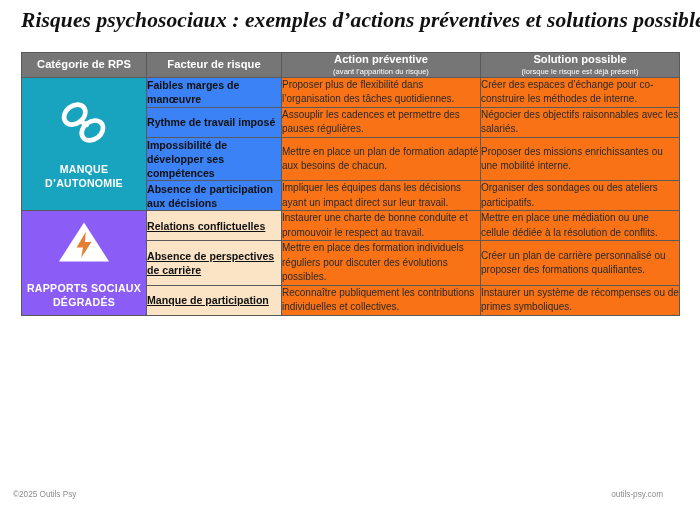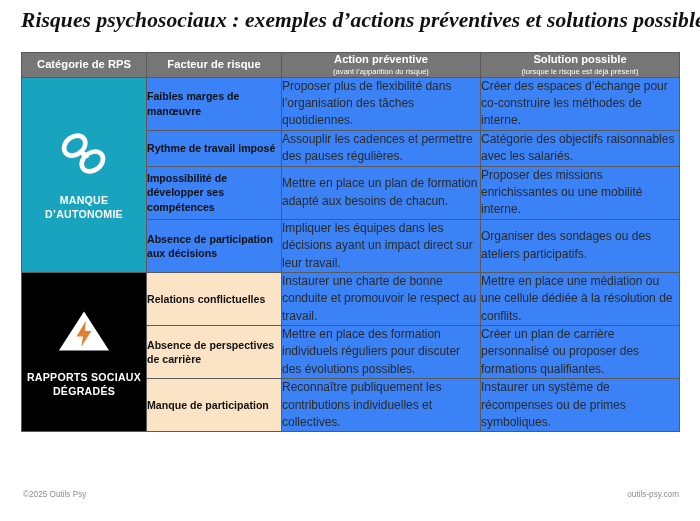--- a/index.html
+++ b/index.html
@@ -106,8 +106,8 @@
 
   
   td.body-text {
-    background: #3b82f6;
-    font-size: 12px;
+    background: #f97316;
+    font-size: 10px;
     color: #2a2a2a;
     line-height: 1.45;
     padding: 8px 10px;

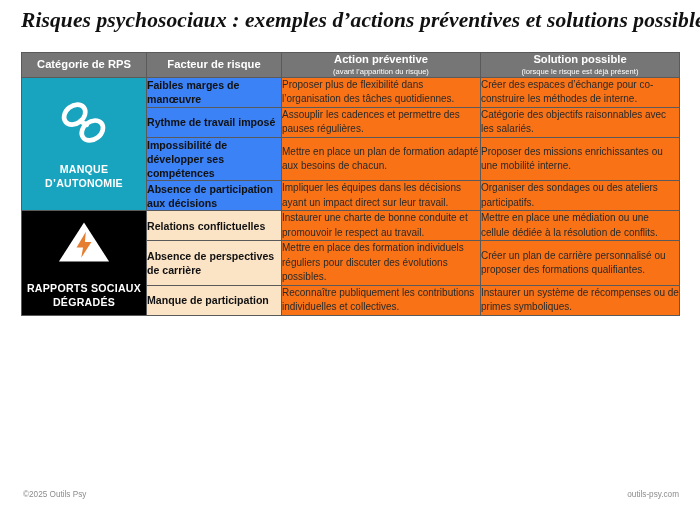--- a/index.html
+++ b/index.html
@@ -175,7 +175,7 @@
     <tr>
       <td class="factor factor-teal">Rythme de travail imposé</td>
       <td class="body-text">Assouplir les cadences et permettre des pauses régulières.</td>
-      <td class="body-text">Catégorie des objectifs raisonnables avec les salariés.</td>
+      <td class="body-text">Négocier des objectifs raisonnables avec les salariés.</td>
     </tr>
     <tr>
       <td class="factor factor-teal">Impossibilité de développer ses compétences</td>

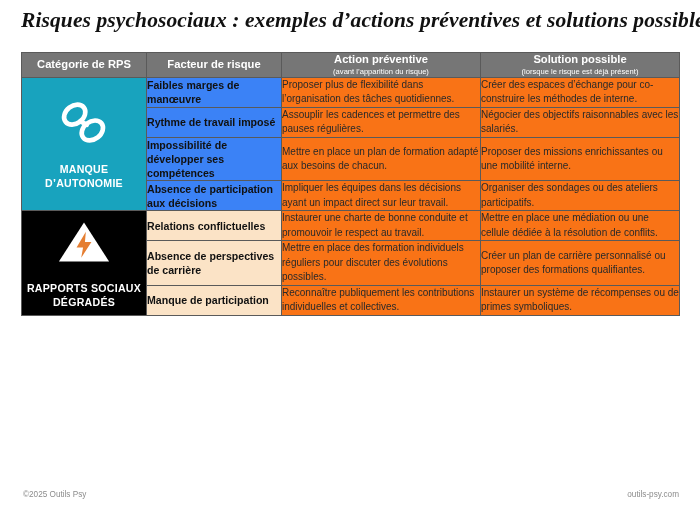--- a/index.html
+++ b/index.html
@@ -102,7 +102,7 @@
     padding: 8px 10px;
   }
   td.factor-teal   { background: #3b82f6; }
-  td.factor-orange { background: #FBE3C6; }
+  td.factor-orange { background: #FBE3C6; text-decoration: underline; }
 
   
   td.body-text {

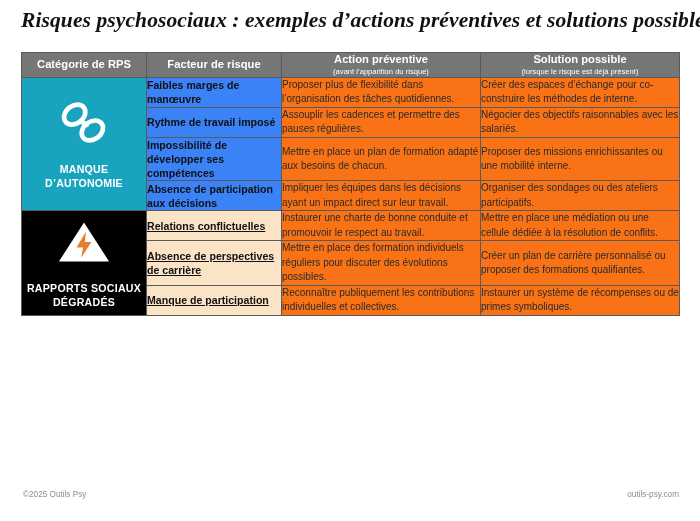--- a/index.html
+++ b/index.html
@@ -77,7 +77,7 @@
     padding: 6px 8px;
   }
   td.cat-teal   { background: #18A3BE; margin-top: 18px; }
-  td.cat-orange { background: #000000; }
+  td.cat-orange { background: #8b5cf6; }
 
   .cat-icon {
     display: block;

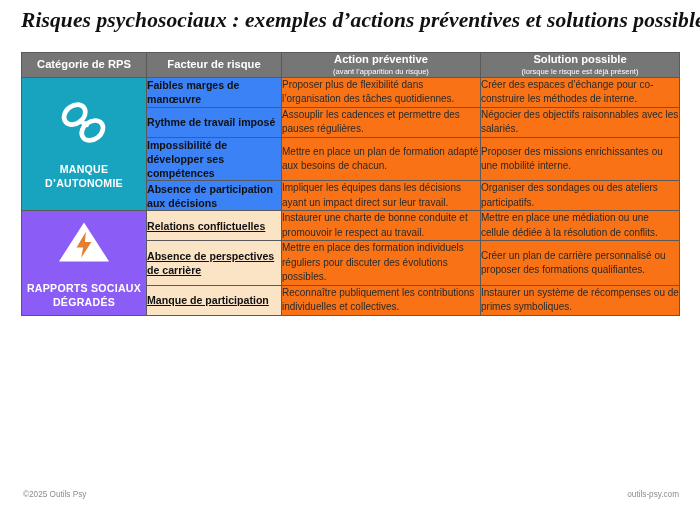--- a/index.html
+++ b/index.html
@@ -119,7 +119,7 @@
     font-size: 8.2px;
     color: #8c8c8c;
   }
-  #footer-left  { left: 23px; }
+  #footer-left  { left: 13px; }
   #footer-right { right: 21px; }
 </style>
 </head>

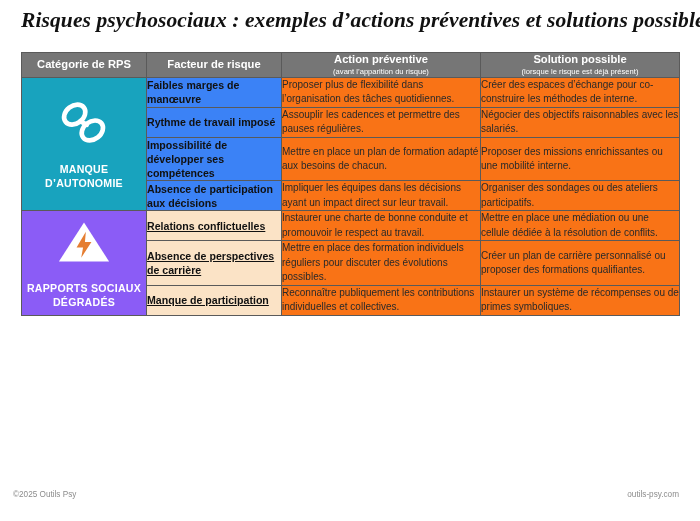--- a/index.html
+++ b/index.html
@@ -120,7 +120,7 @@
     color: #8c8c8c;
   }
   #footer-left  { left: 13px; }
-  #footer-right { right: 21px; }
+  #footer-right { right: 37px; }
 </style>
 </head>
 <body>

